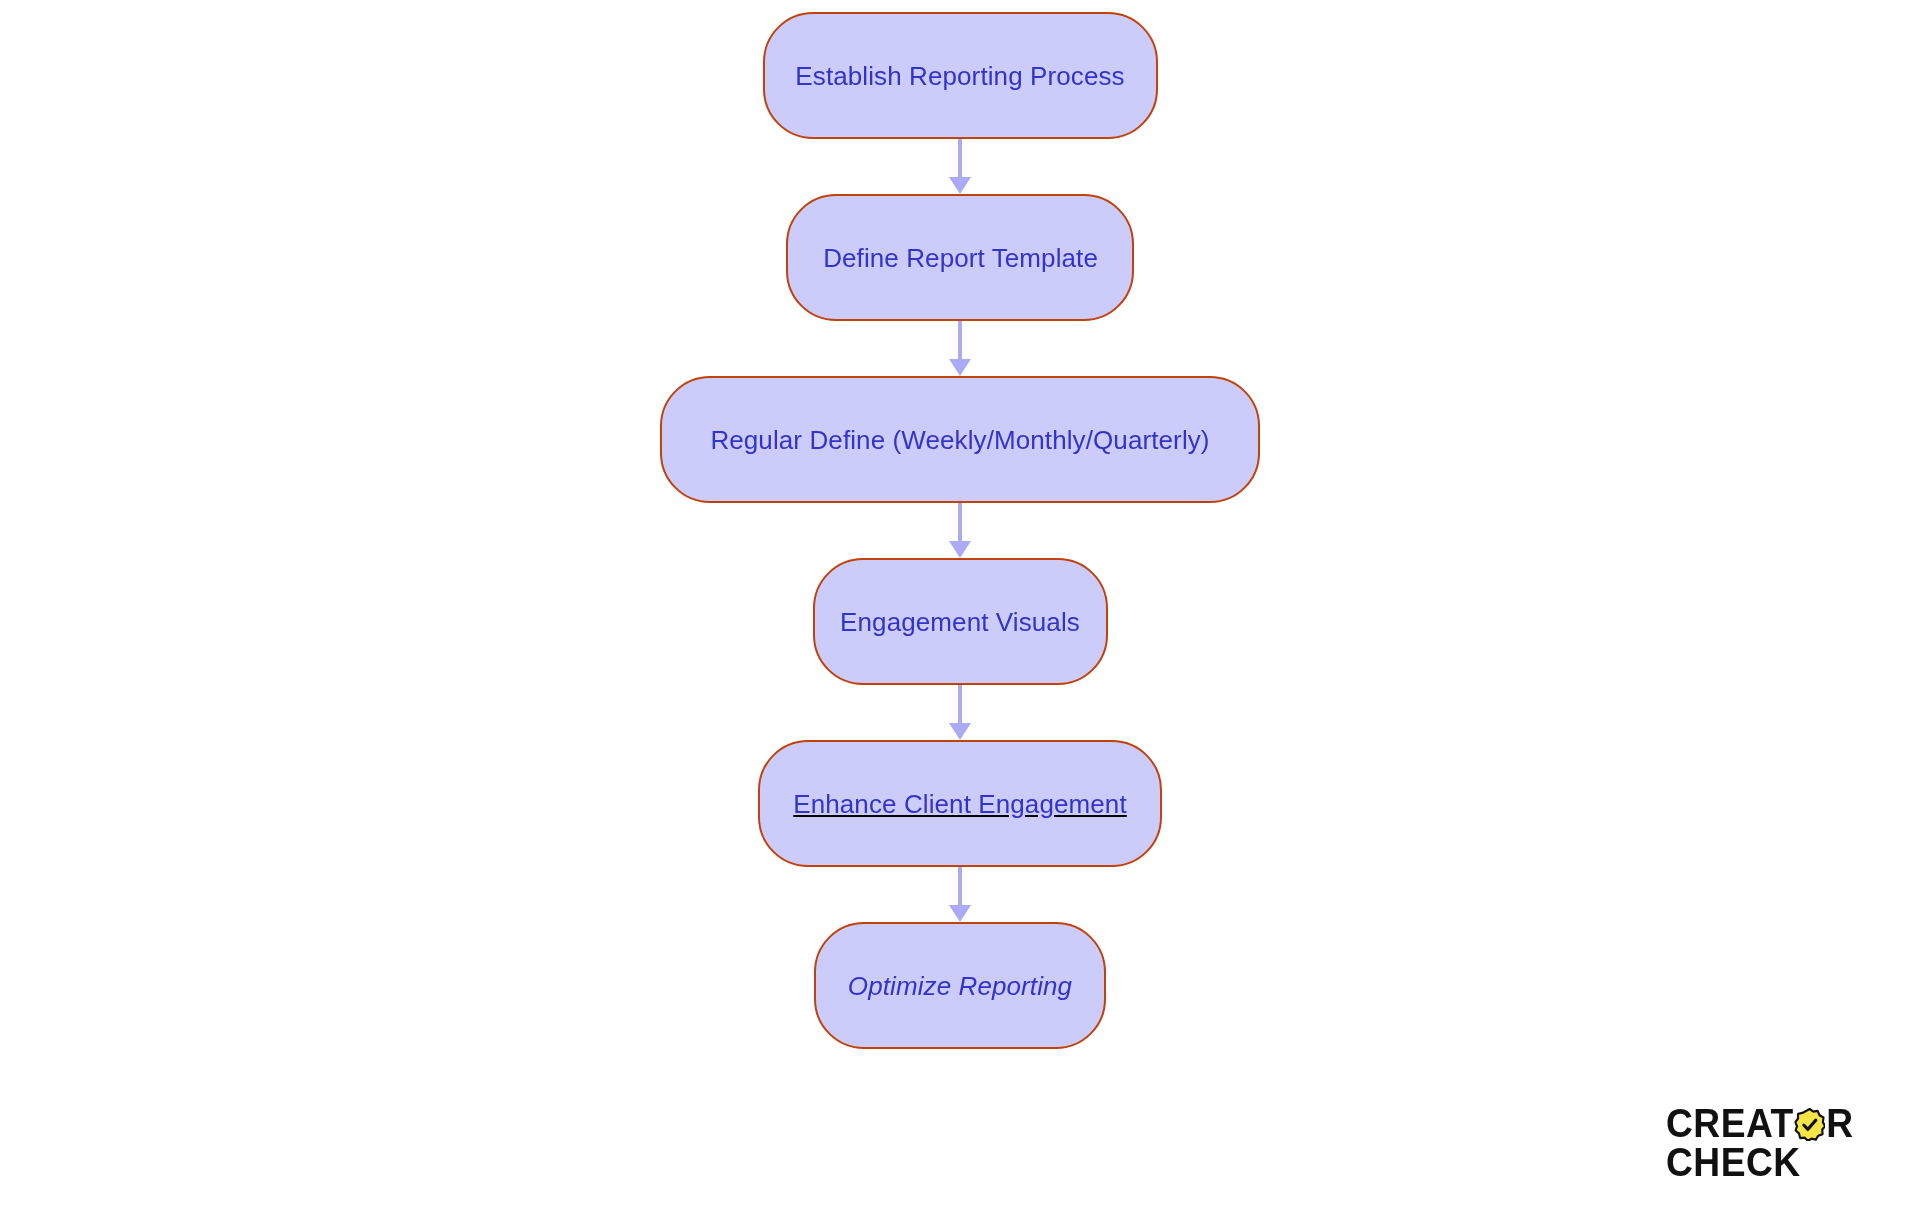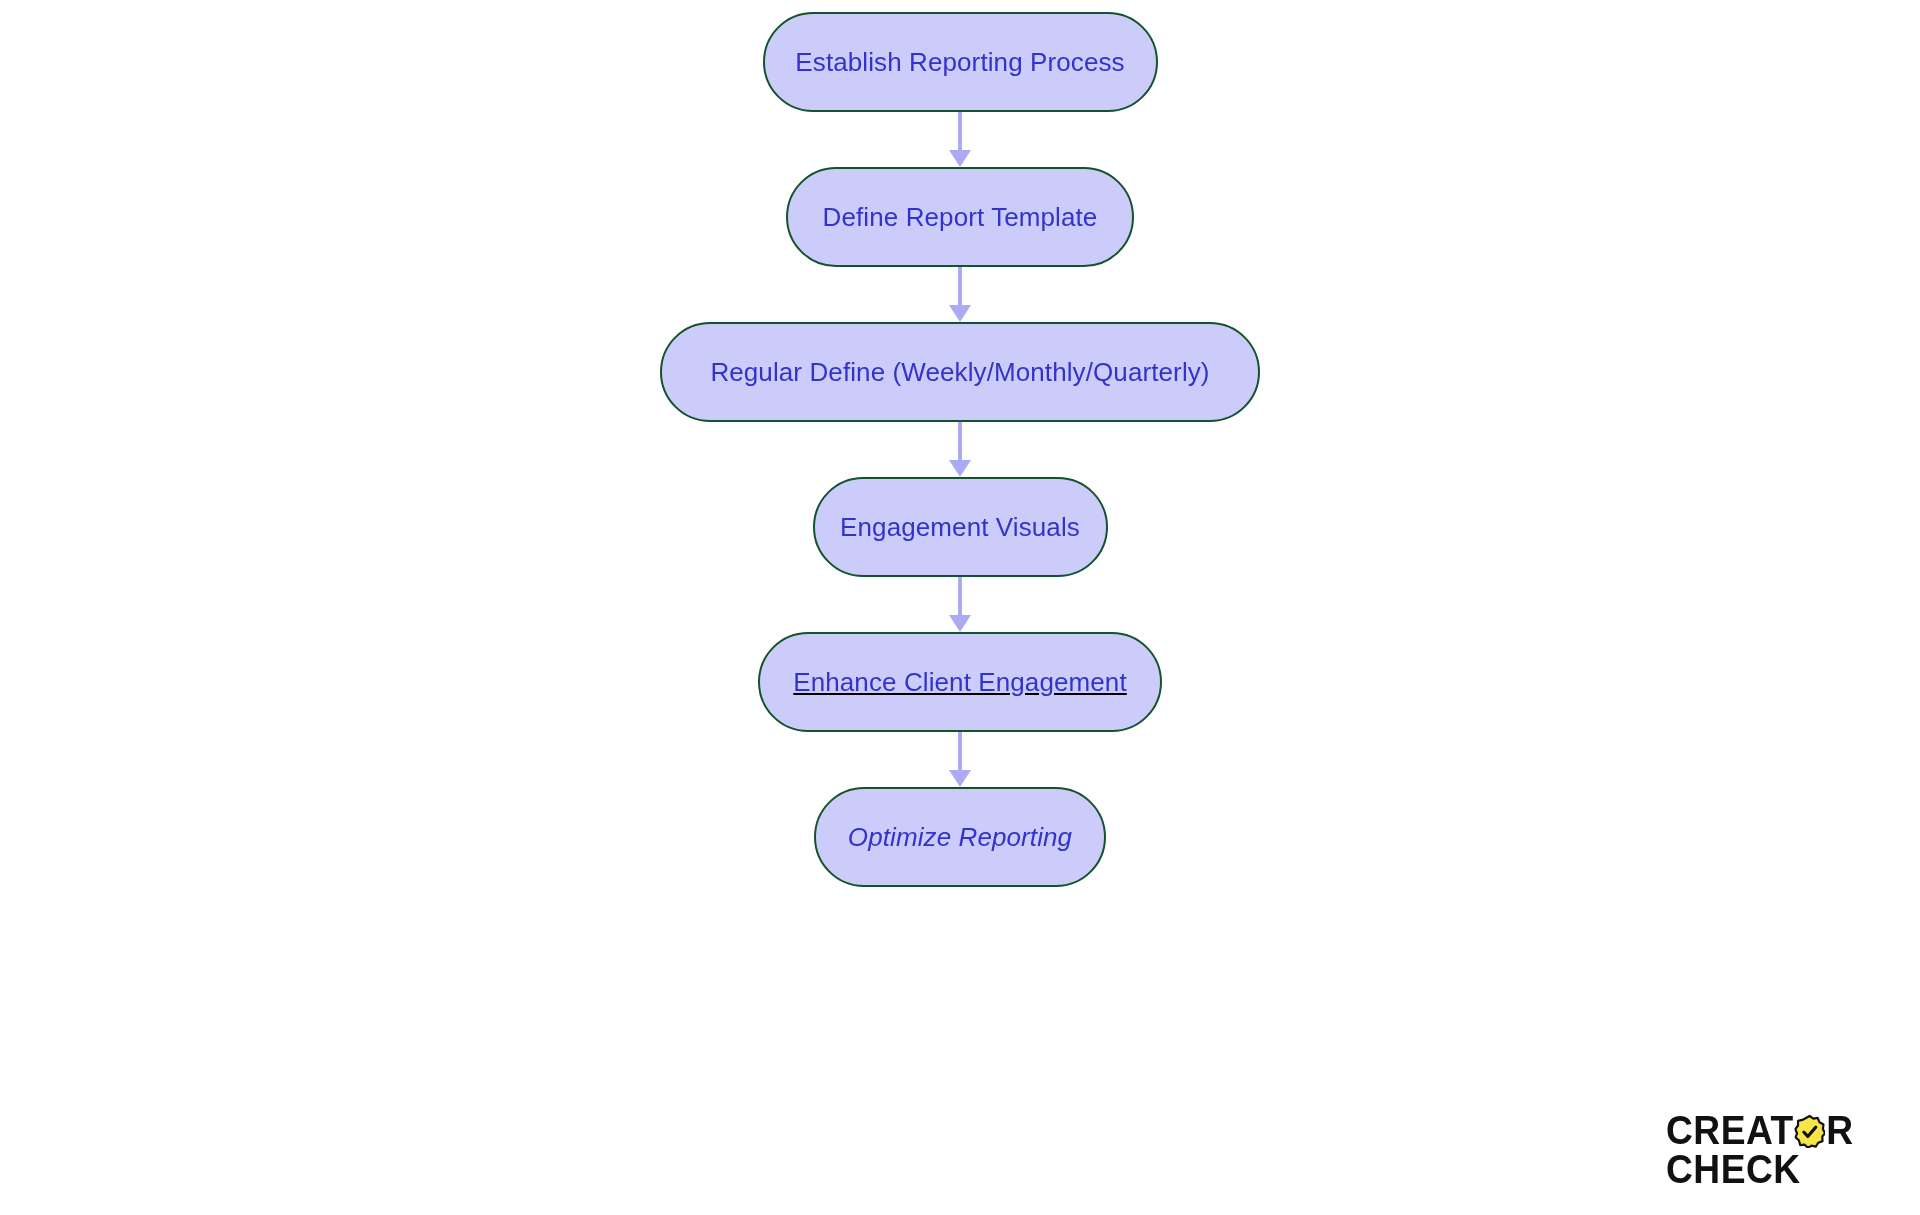--- a/index.html
+++ b/index.html
@@ -38,9 +38,9 @@
   
   .node {
     box-sizing: border-box;
-    height: 100px;
+    height: 127px;
     background: #ccccfa;
-    border: 2px solid #14532d;
+    border: 2px solid #c2410c;
     border-radius: 50px;
     display: flex;
     align-items: center;

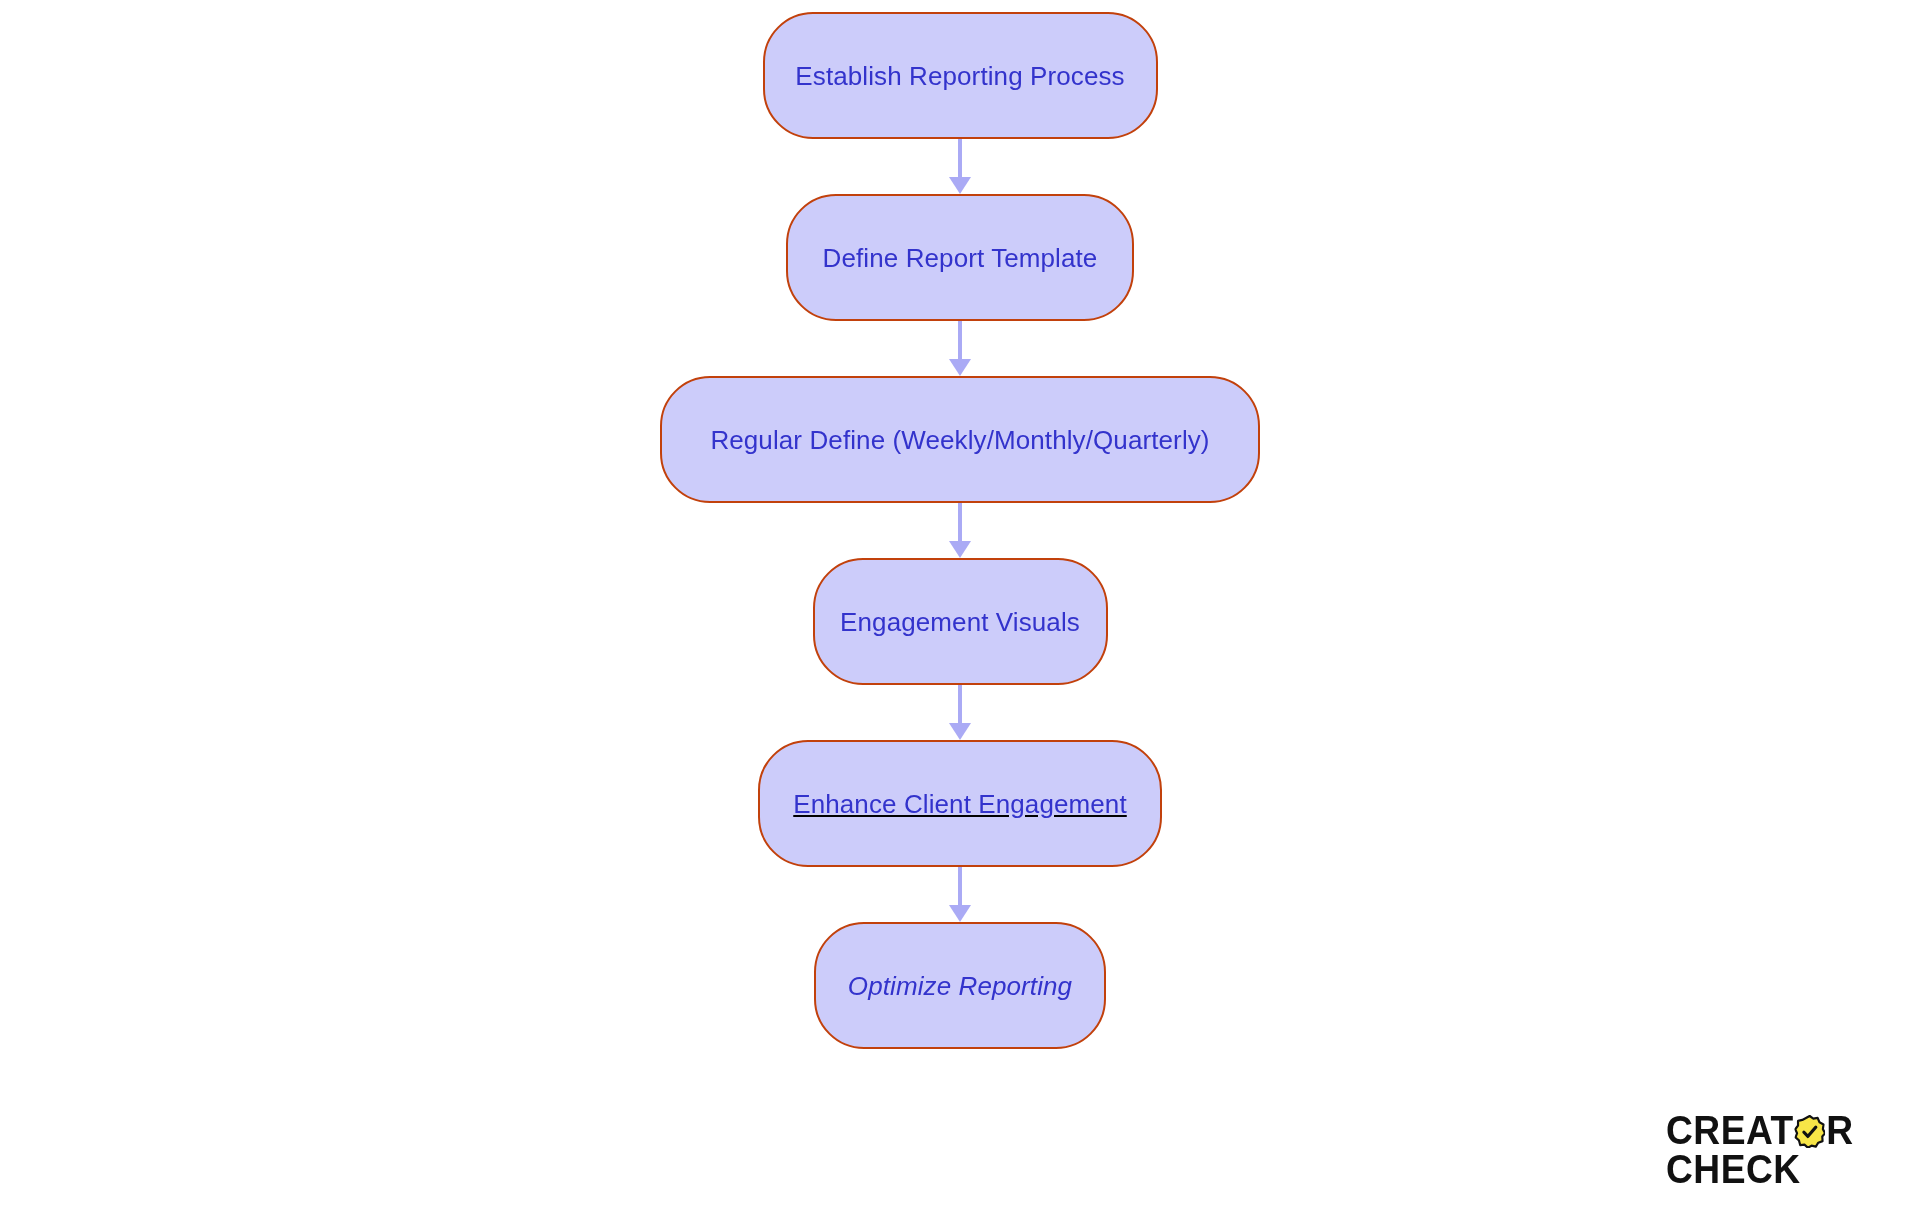--- a/index.html
+++ b/index.html
@@ -123,7 +123,7 @@
         <div class="connector-line"></div>
         <div class="connector-head"></div>
       </div>
-      <div class="node" style="width: 348px;">
+      <div class="node" style="width: 348px; justify-content: flex-end;">
         <span class="node-label">Define Report Template</span>
       </div>
       <div class="connector" style="height: 55px;">

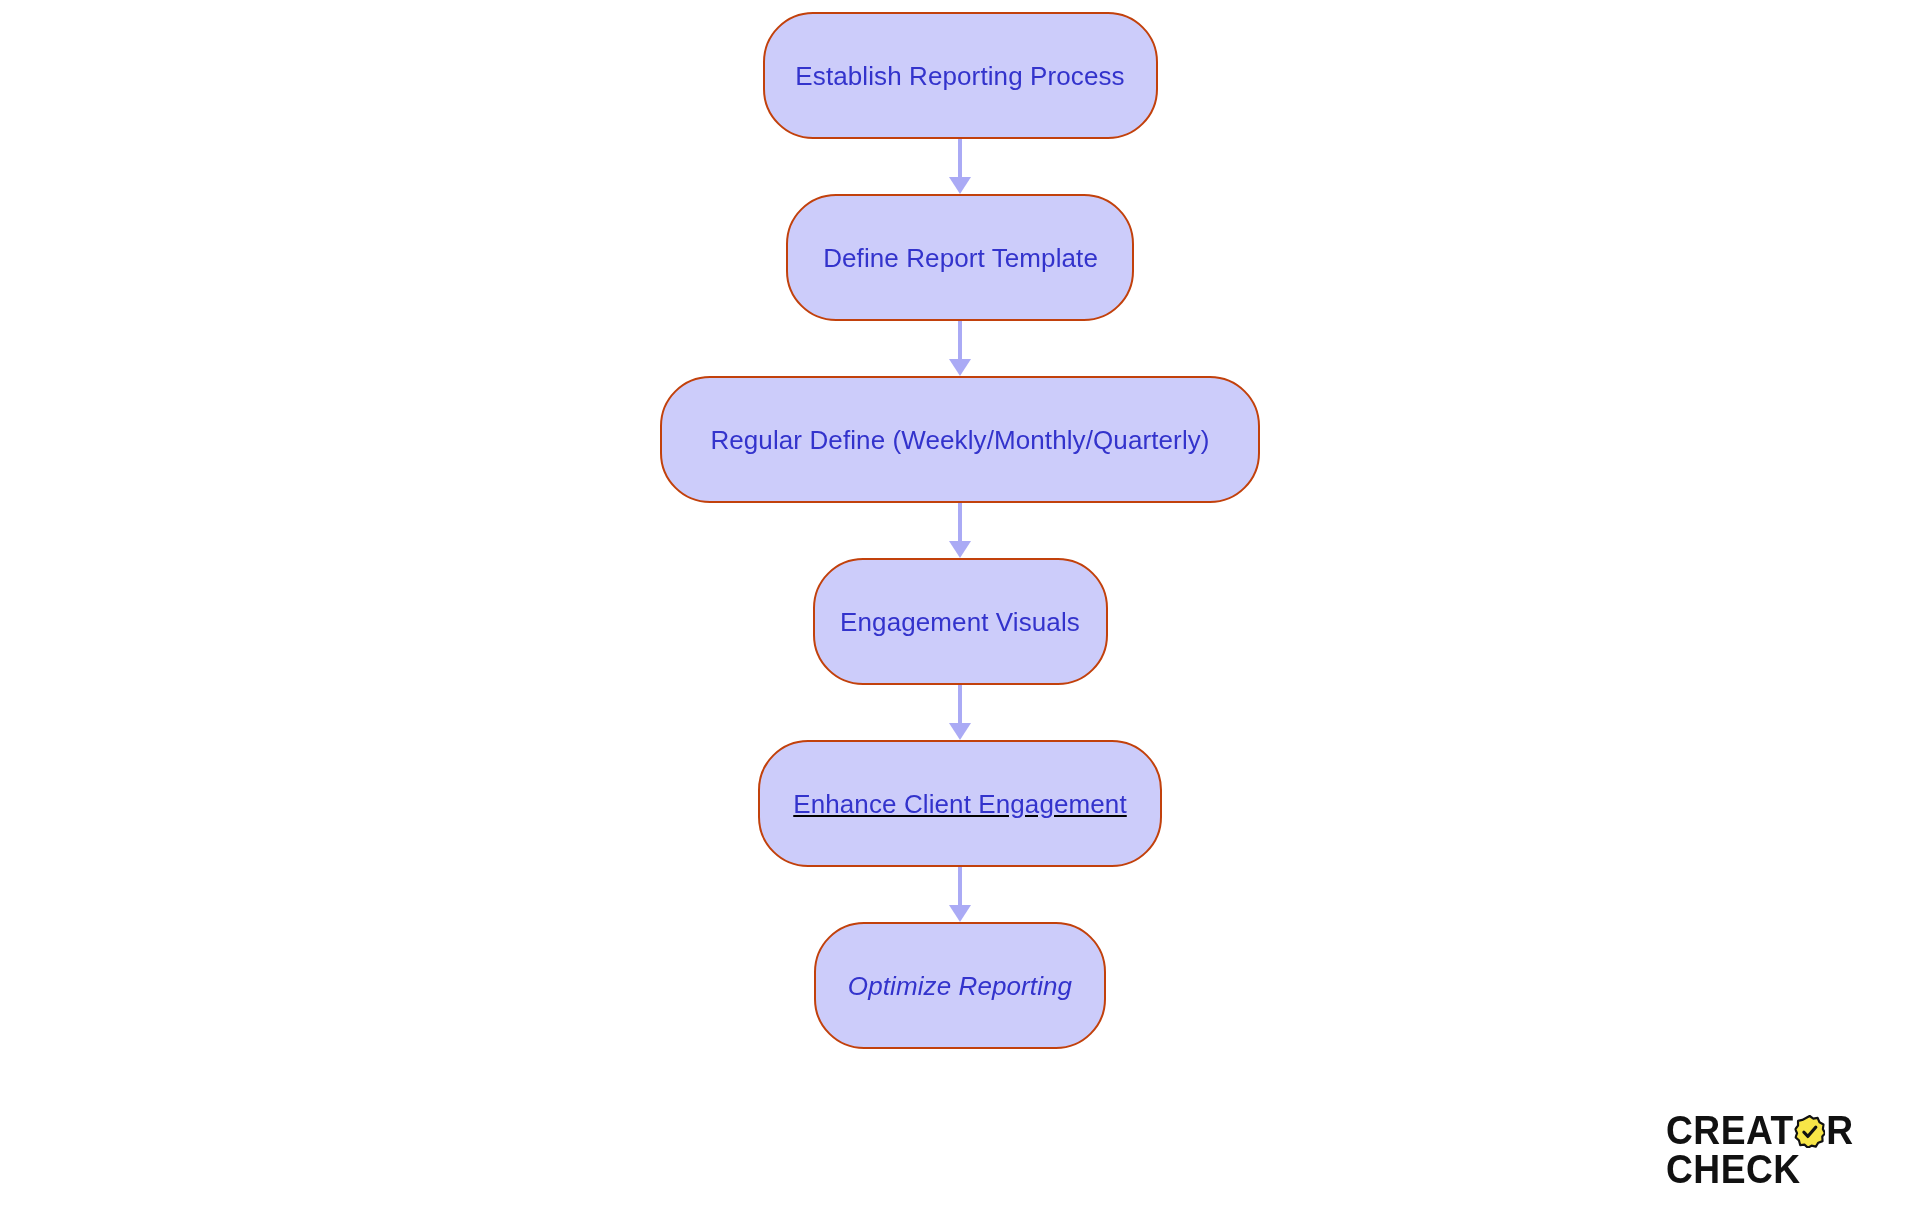--- a/index.html
+++ b/index.html
@@ -85,7 +85,7 @@
   .logo {
     position: absolute;
     right: 52px;
-    bottom: 27px;
+    bottom: 34px;
     text-align: left;
     line-height: 0.96;
     user-select: none;

